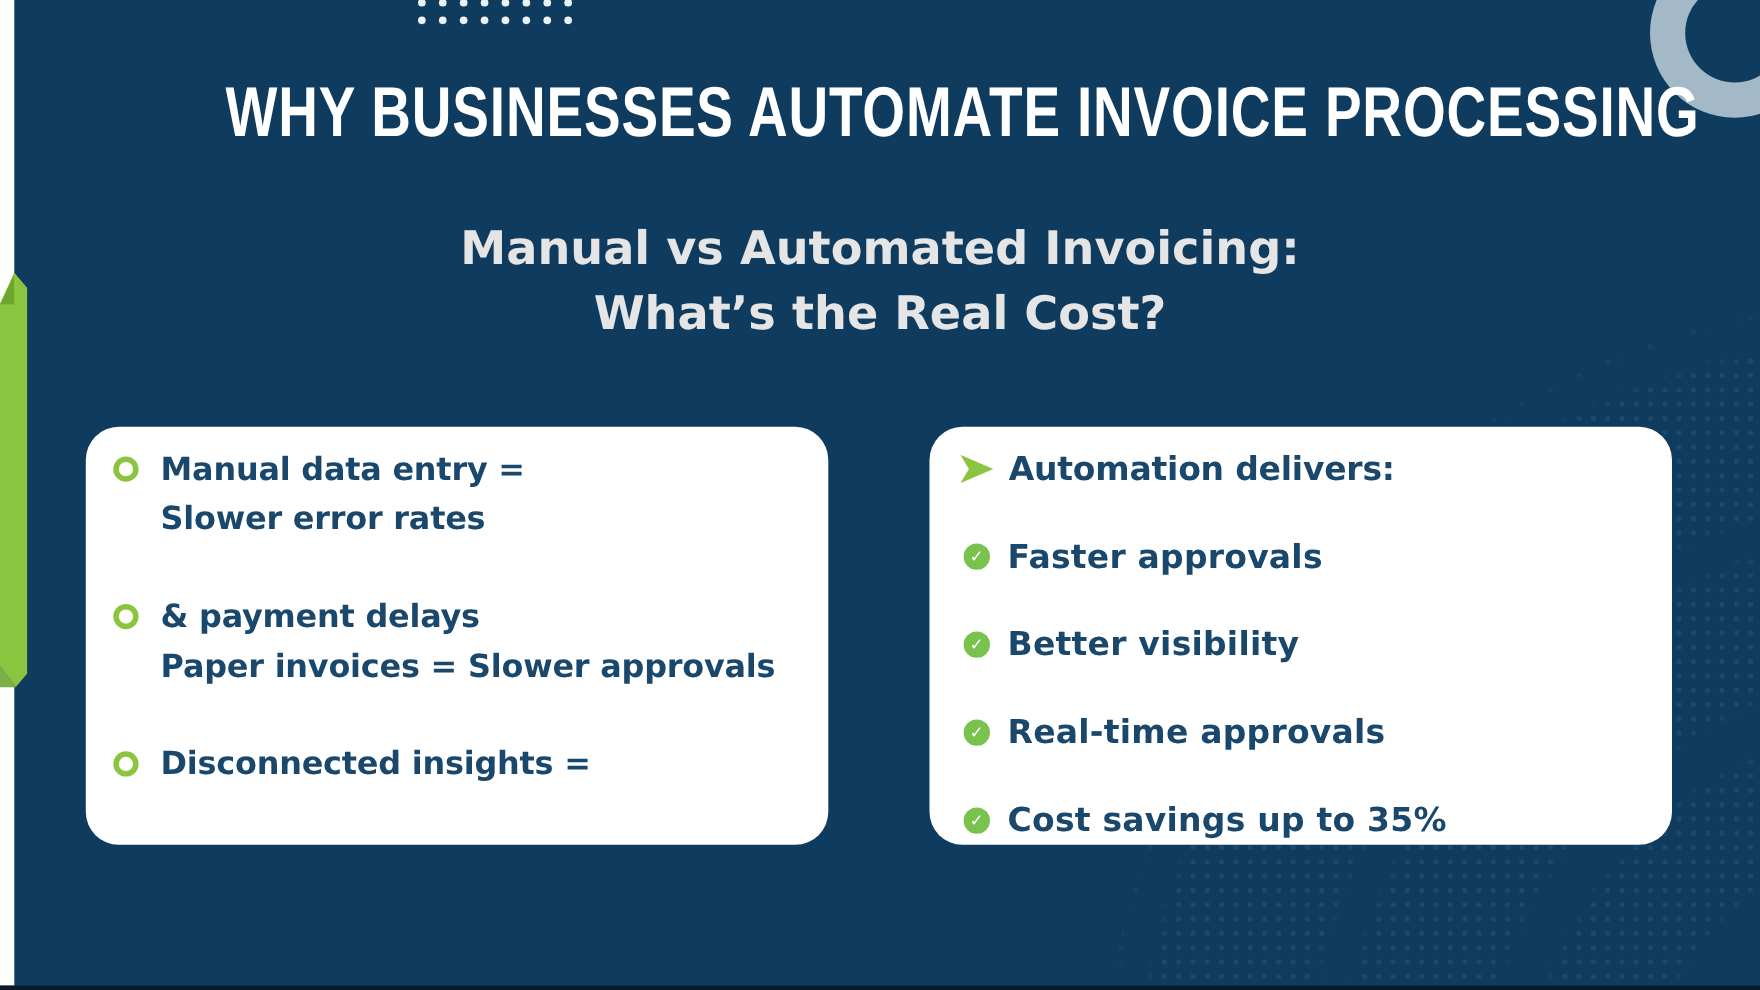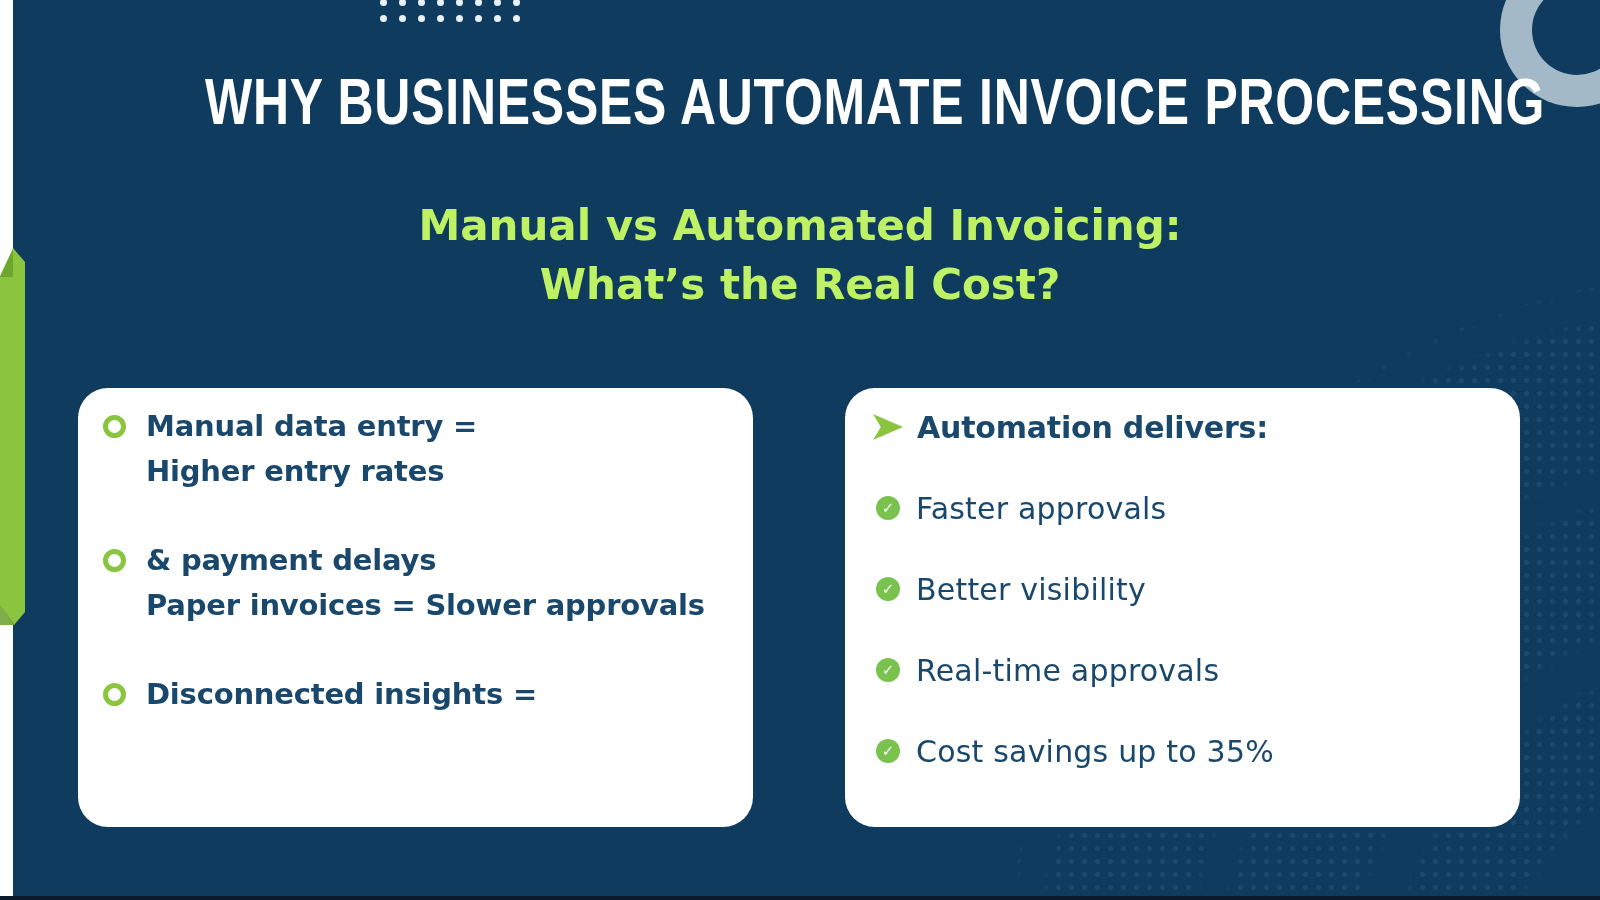--- a/index.html
+++ b/index.html
@@ -67,7 +67,7 @@
 
   .subtitle {
     position:absolute; left:0; right:0; top:196px;
-    text-align:center; color:#bef264;
+    text-align:center; color:#e5e5e5;
     font-size:42px; font-weight:700; line-height:59px;
     letter-spacing:0;
   }

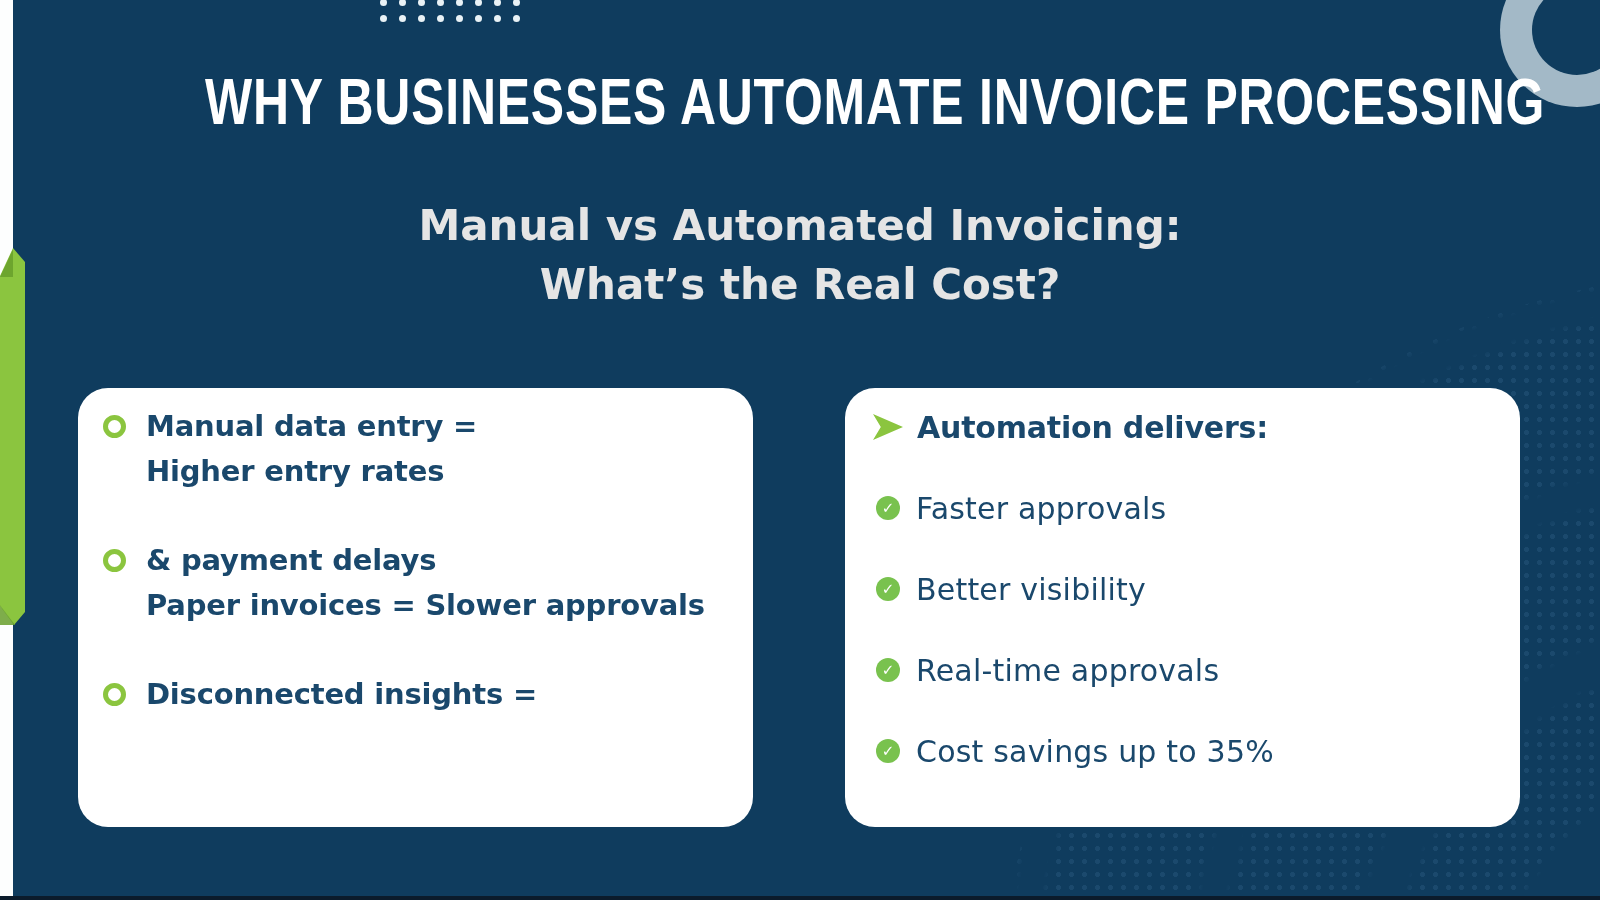--- a/index.html
+++ b/index.html
@@ -74,7 +74,7 @@
 
   
   .card {
-    position:absolute; top:388px; width:675px; height:439px;
+    position:absolute; top:388px; width:675px; height:380px;
     background:#ffffff; border-radius:30px;
     box-sizing:border-box; color:#1a486c;
   }

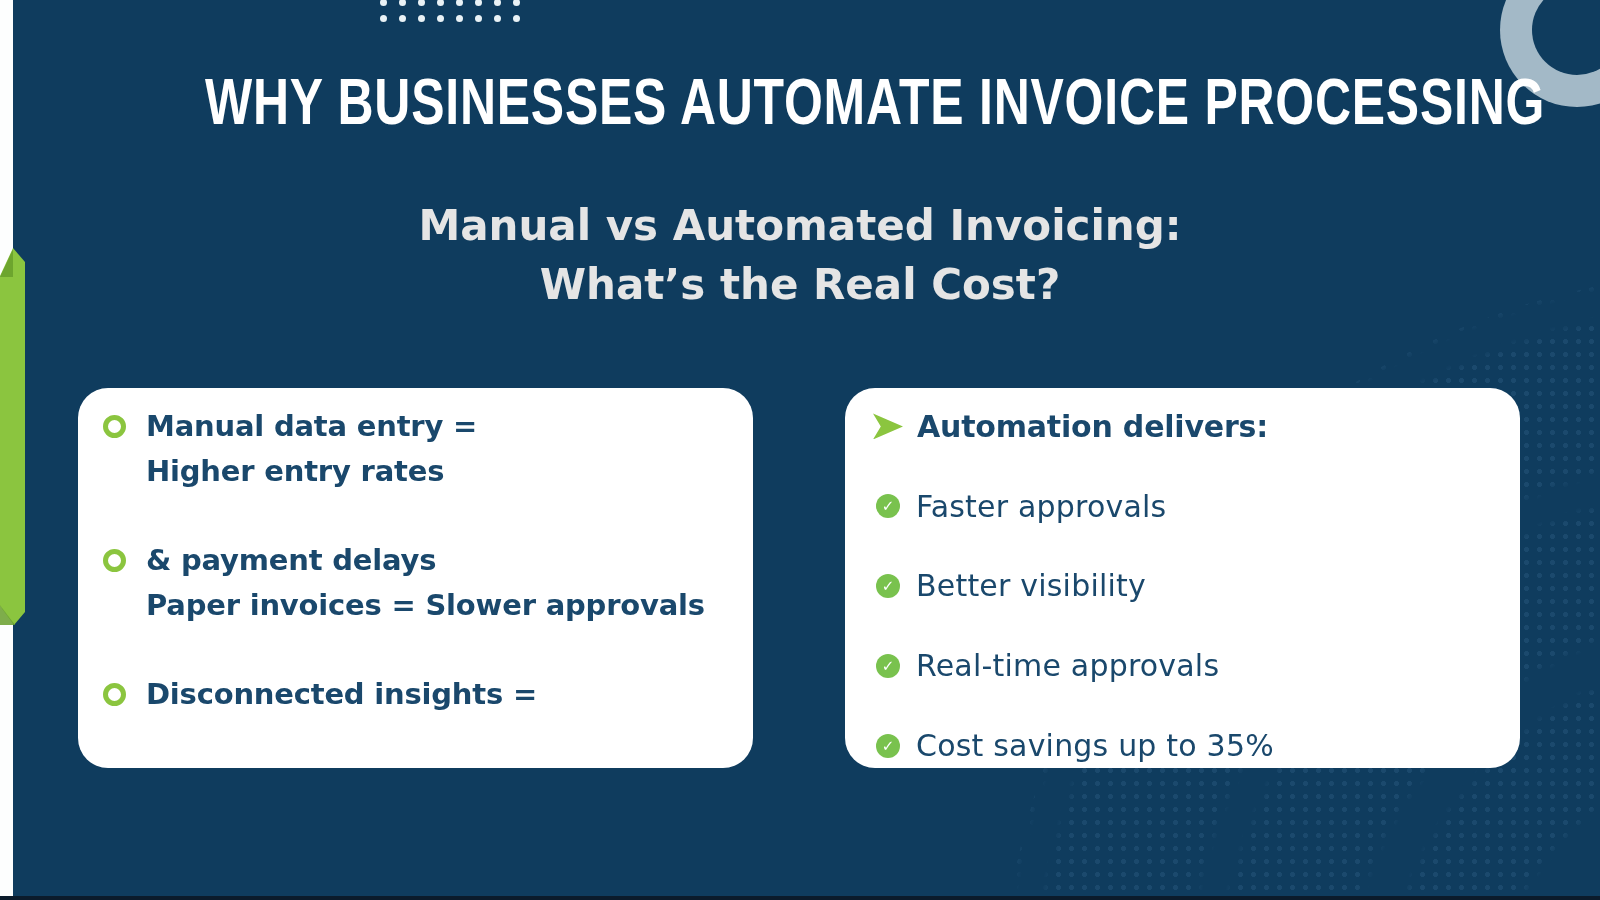--- a/index.html
+++ b/index.html
@@ -149,7 +149,7 @@
       <span class="ring-icon"></span>
       <div class="pain-text">
         <div>Manual data entry =</div>
-        <div>Higher entry rates</div>
+        <div>Slower error rates</div>
       </div>
     </div>
 

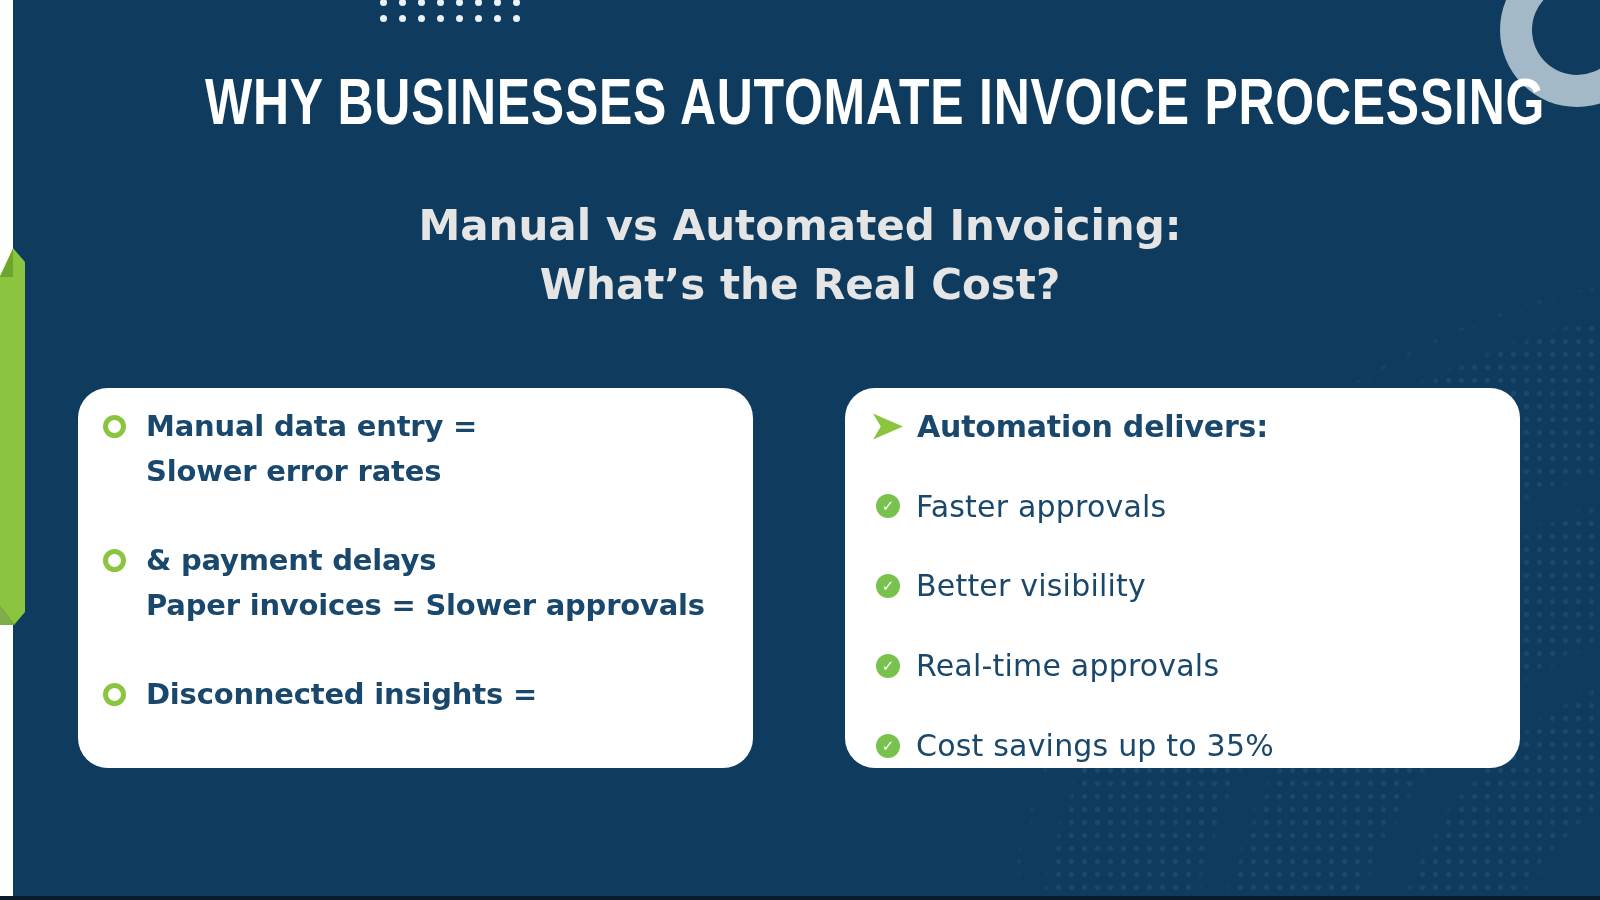--- a/index.html
+++ b/index.html
@@ -90,7 +90,7 @@
 
   .benefit-row { display:flex; align-items:center; height:46px; }
   .benefit-header-text { font-size:30px; font-weight:700; letter-spacing:-0.2px; }
-  .benefit-text { font-size:30px; font-weight:400; letter-spacing:0.2px; }
+  .benefit-text { font-size:30px; font-weight:700; letter-spacing:0.2px; }
   .arrow-right-icon {
     flex:0 0 auto; width:30px; height:26px; margin-right:14px;
     background:#8bc53f;

